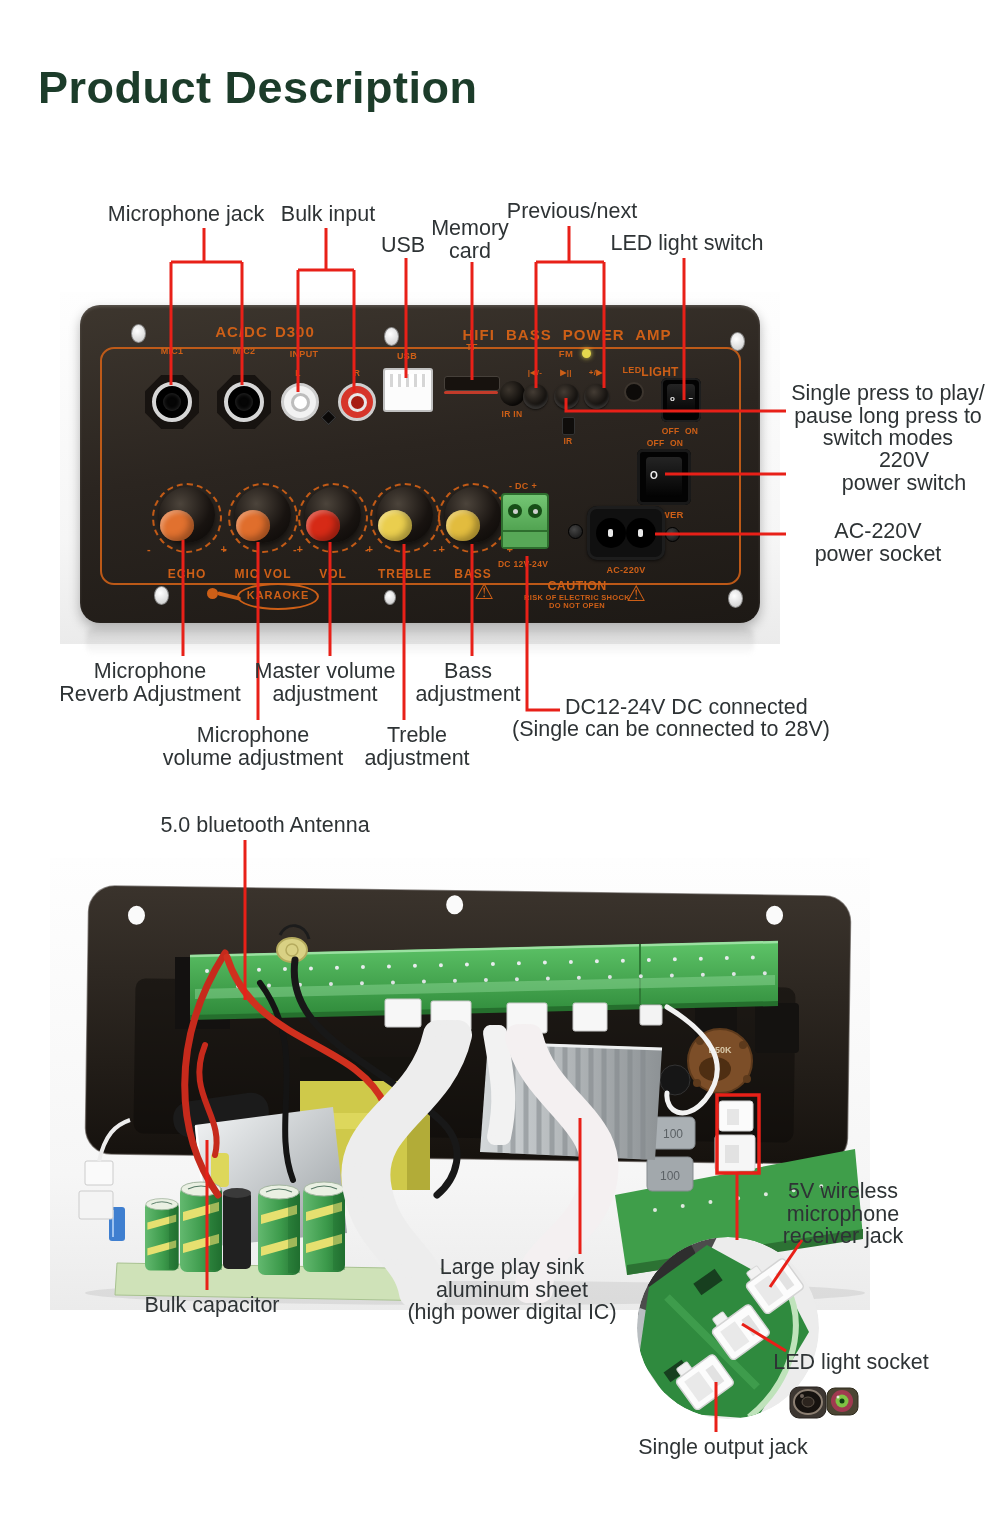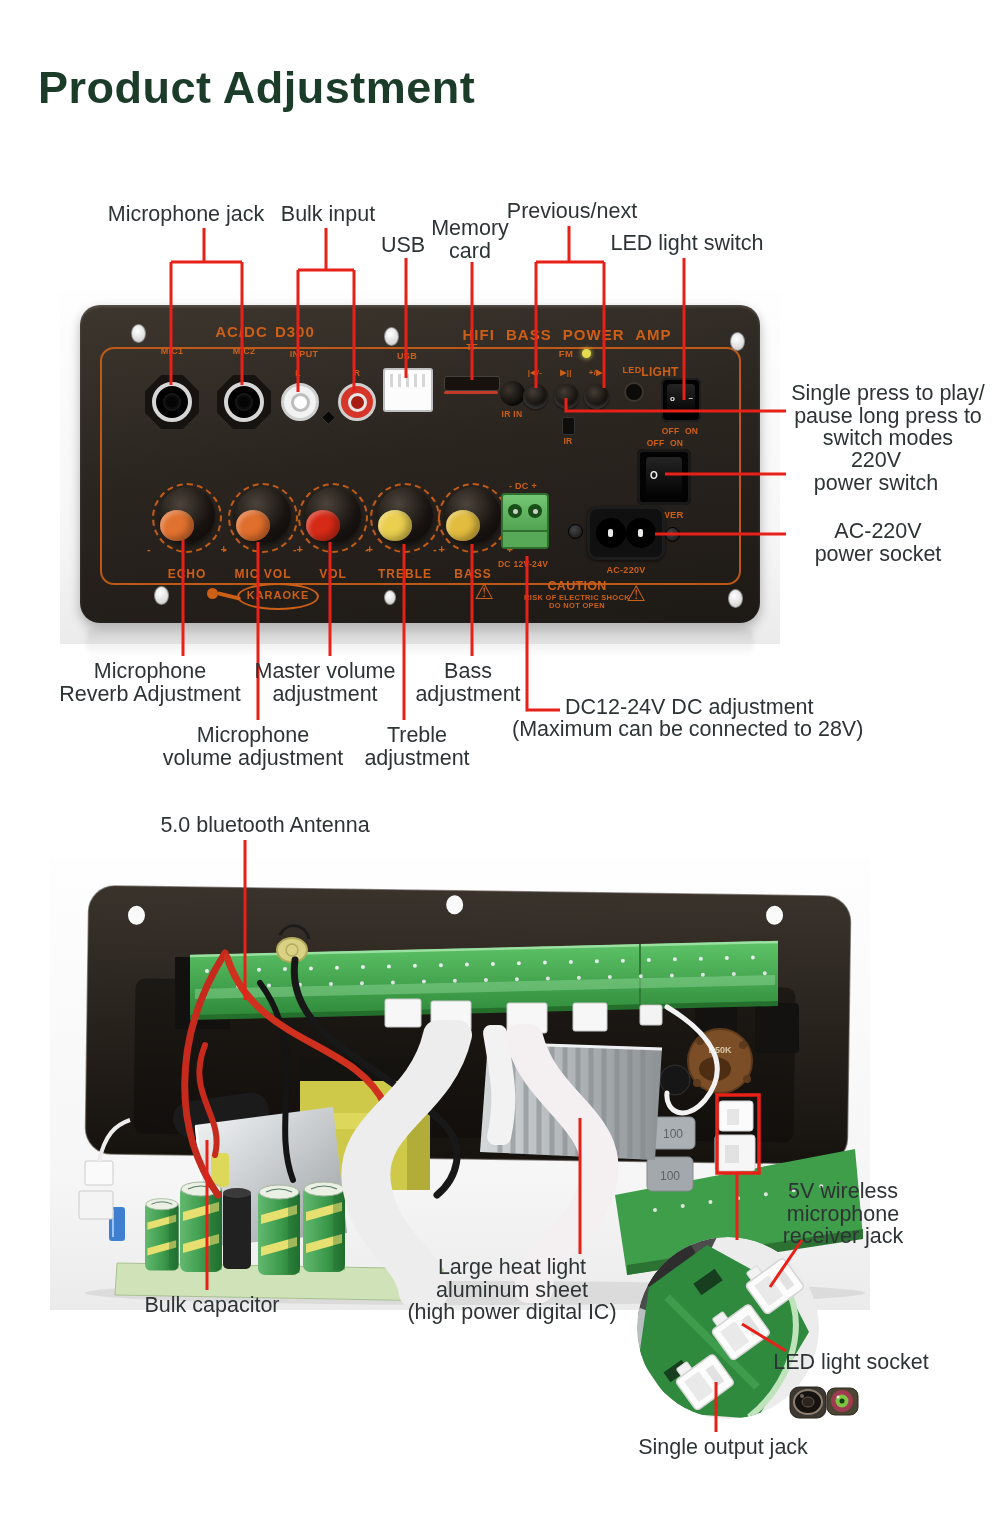--- a/index.html
+++ b/index.html
@@ -84,7 +84,7 @@
 </head>
 <body>
 
-<h1 id="title" style="color: rgb(28, 60, 42);">Product Adjustment</h1>
+<h1 id="title" style="color: rgb(28, 60, 42);">Product Description</h1>
 
 <div class="photo-bg" style="left:60px;top:292px;width:720px;height:352px"></div>
 

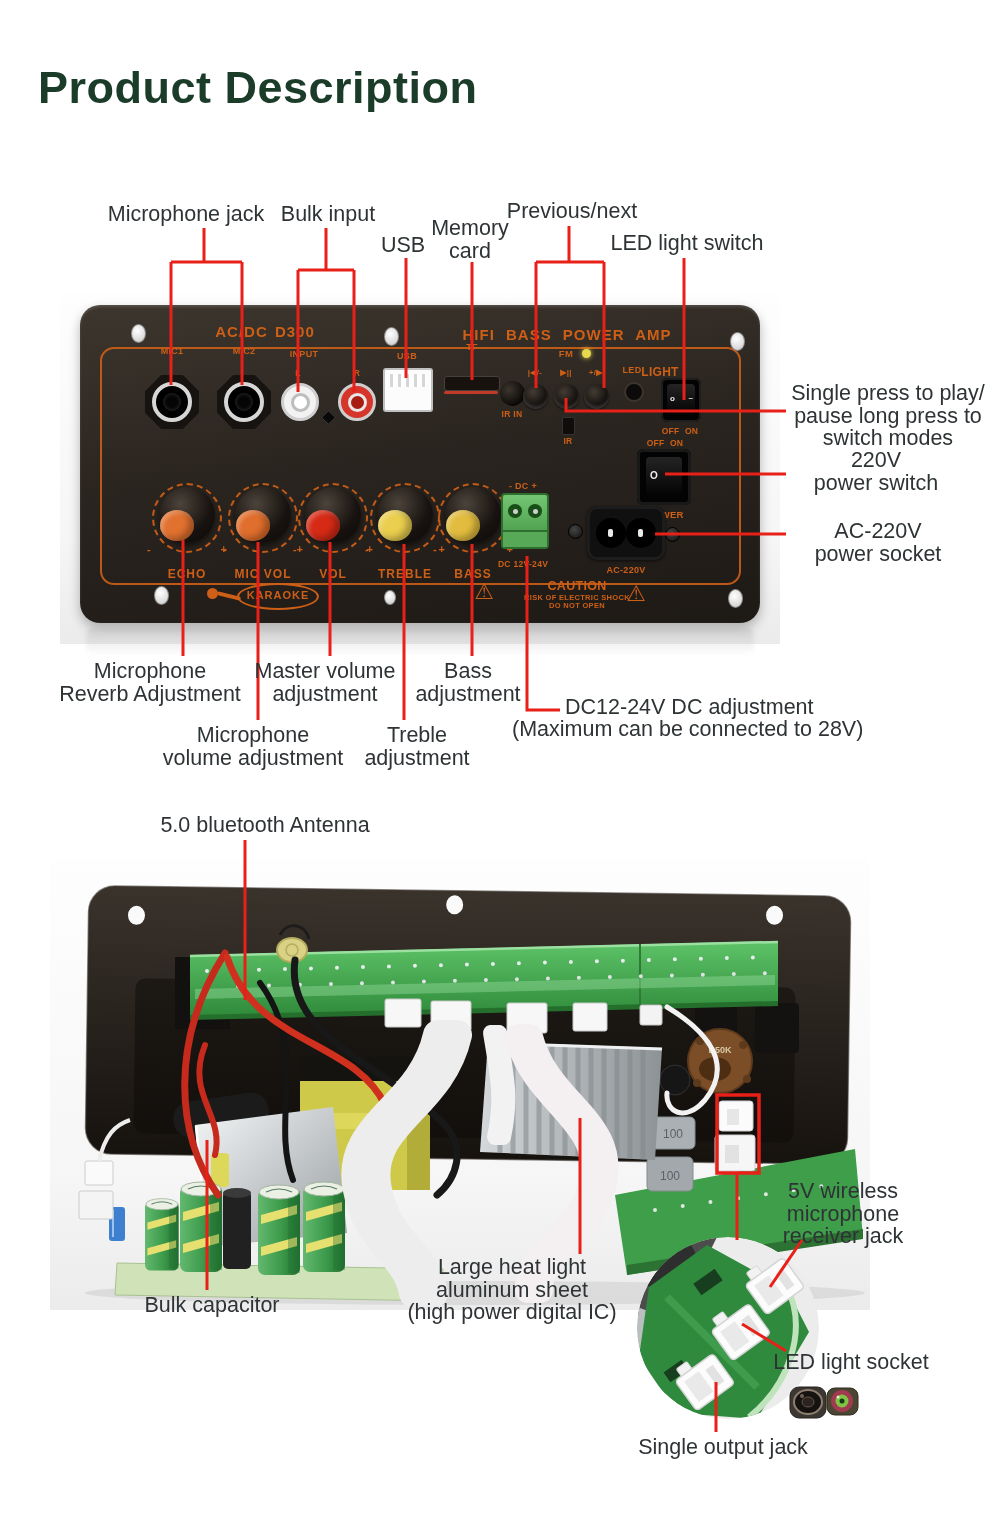--- a/index.html
+++ b/index.html
@@ -495,7 +495,7 @@
       <span>pause long press to</span>
       <span>switch modes</span>
   </div>
-  <div class="lbl" style="left:876px;top:449px">
+  <div class="lbl" style="left:904px;top:449px">
     <span>220V</span>
       <span>power switch</span>
   </div>

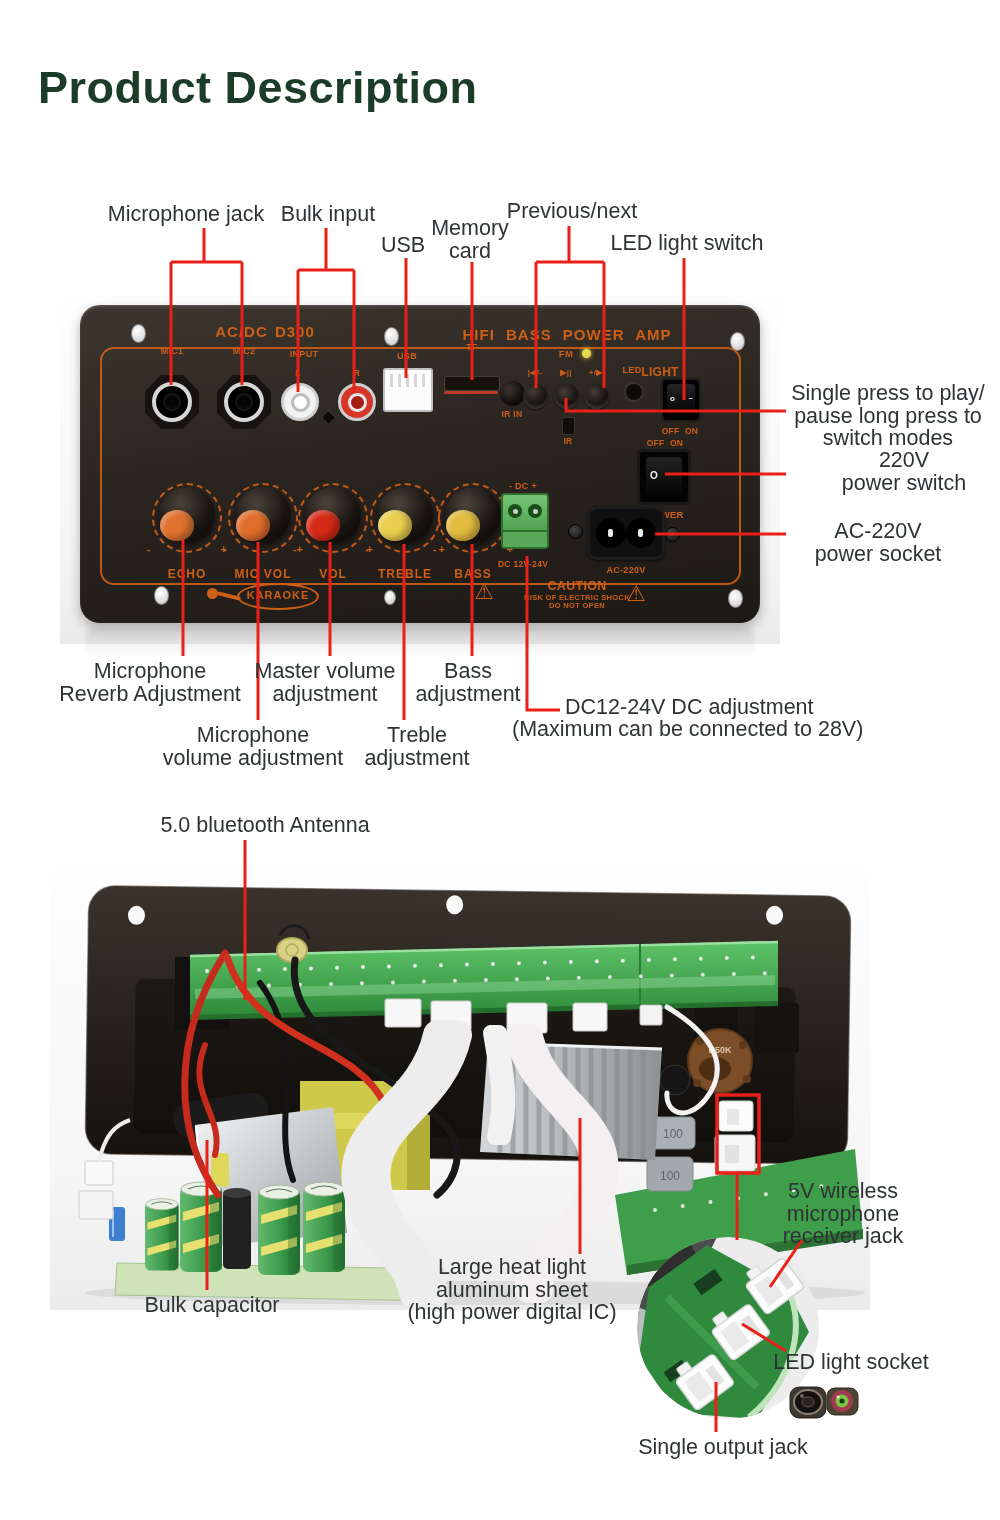--- a/index.html
+++ b/index.html
@@ -524,7 +524,7 @@
     <span>Treble</span>
       <span>adjustment</span>
   </div>
-  <div class="lbl lbl-l" style="left:565px;top:696px">DC12-24V DC adjustment</div>
+  <div class="lbl lbl-l" style="left:565px;top:696px">DC12-24V DC connected</div>
   <div class="lbl lbl-l" style="left:512px;top:718px">(Maximum can be connected to 28V)</div>
 
   <div class="lbl" style="left:265px;top:814px">5.0 bluetooth Antenna</div>

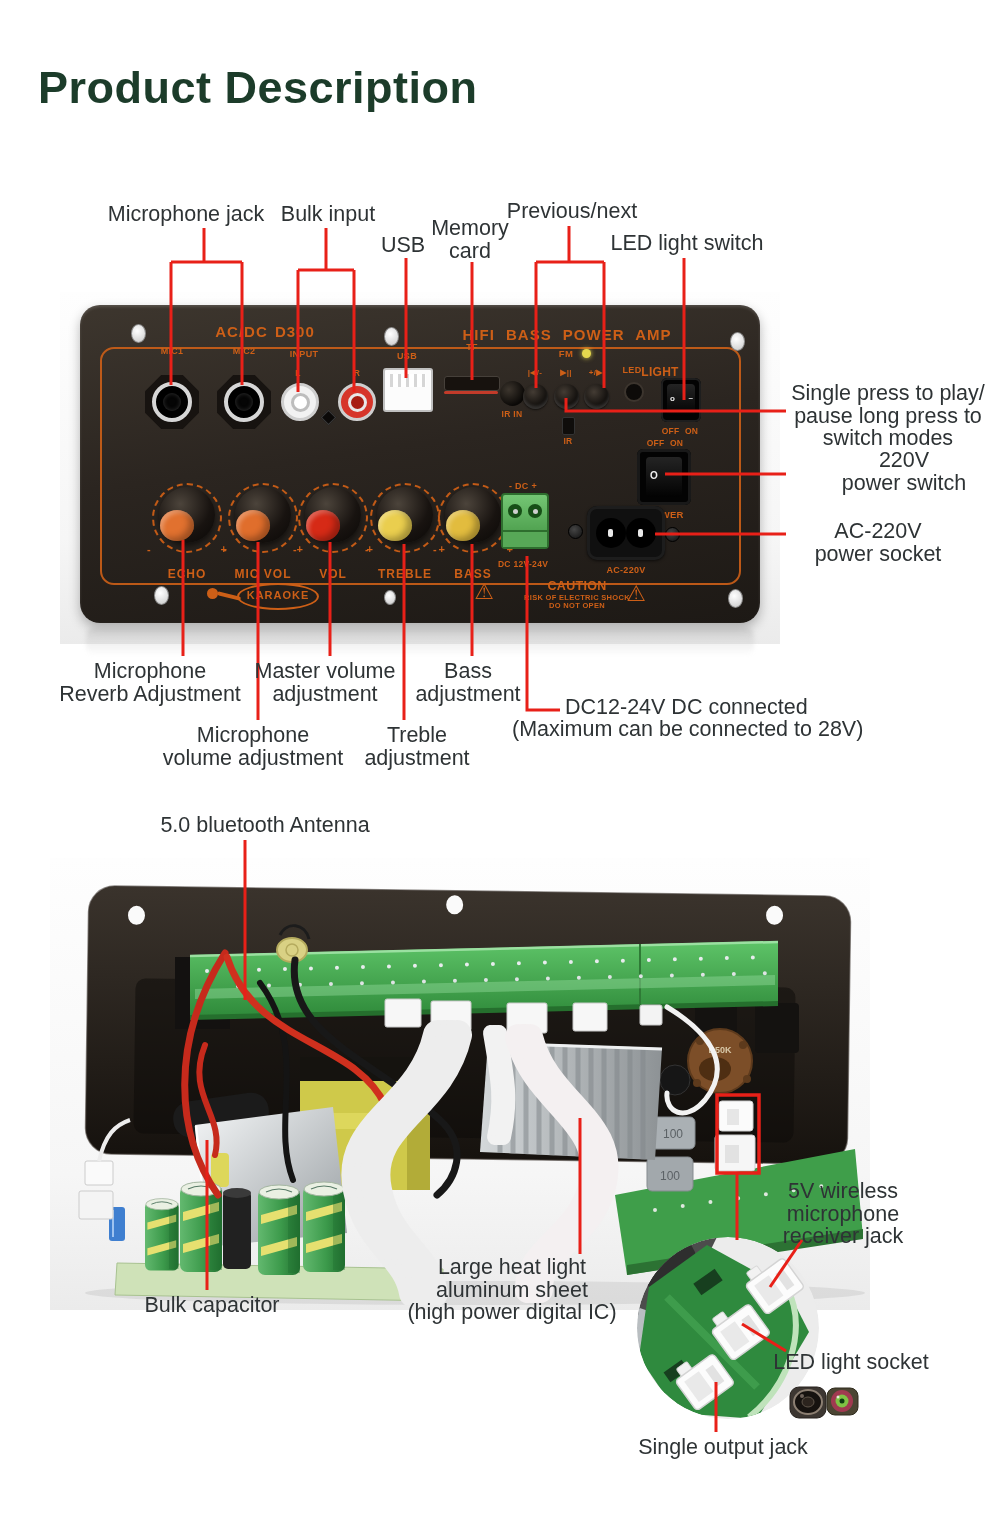--- a/index.html
+++ b/index.html
@@ -525,7 +525,7 @@
       <span>adjustment</span>
   </div>
   <div class="lbl lbl-l" style="left:565px;top:696px">DC12-24V DC connected</div>
-  <div class="lbl lbl-l" style="left:512px;top:718px">(Maximum can be connected to 28V)</div>
+  <div class="lbl lbl-l" style="left:512px;top:718px">(Single can be connected to 28V)</div>
 
   <div class="lbl" style="left:265px;top:814px">5.0 bluetooth Antenna</div>
   <div class="lbl" style="left:212px;top:1294px">Bulk capacitor</div>

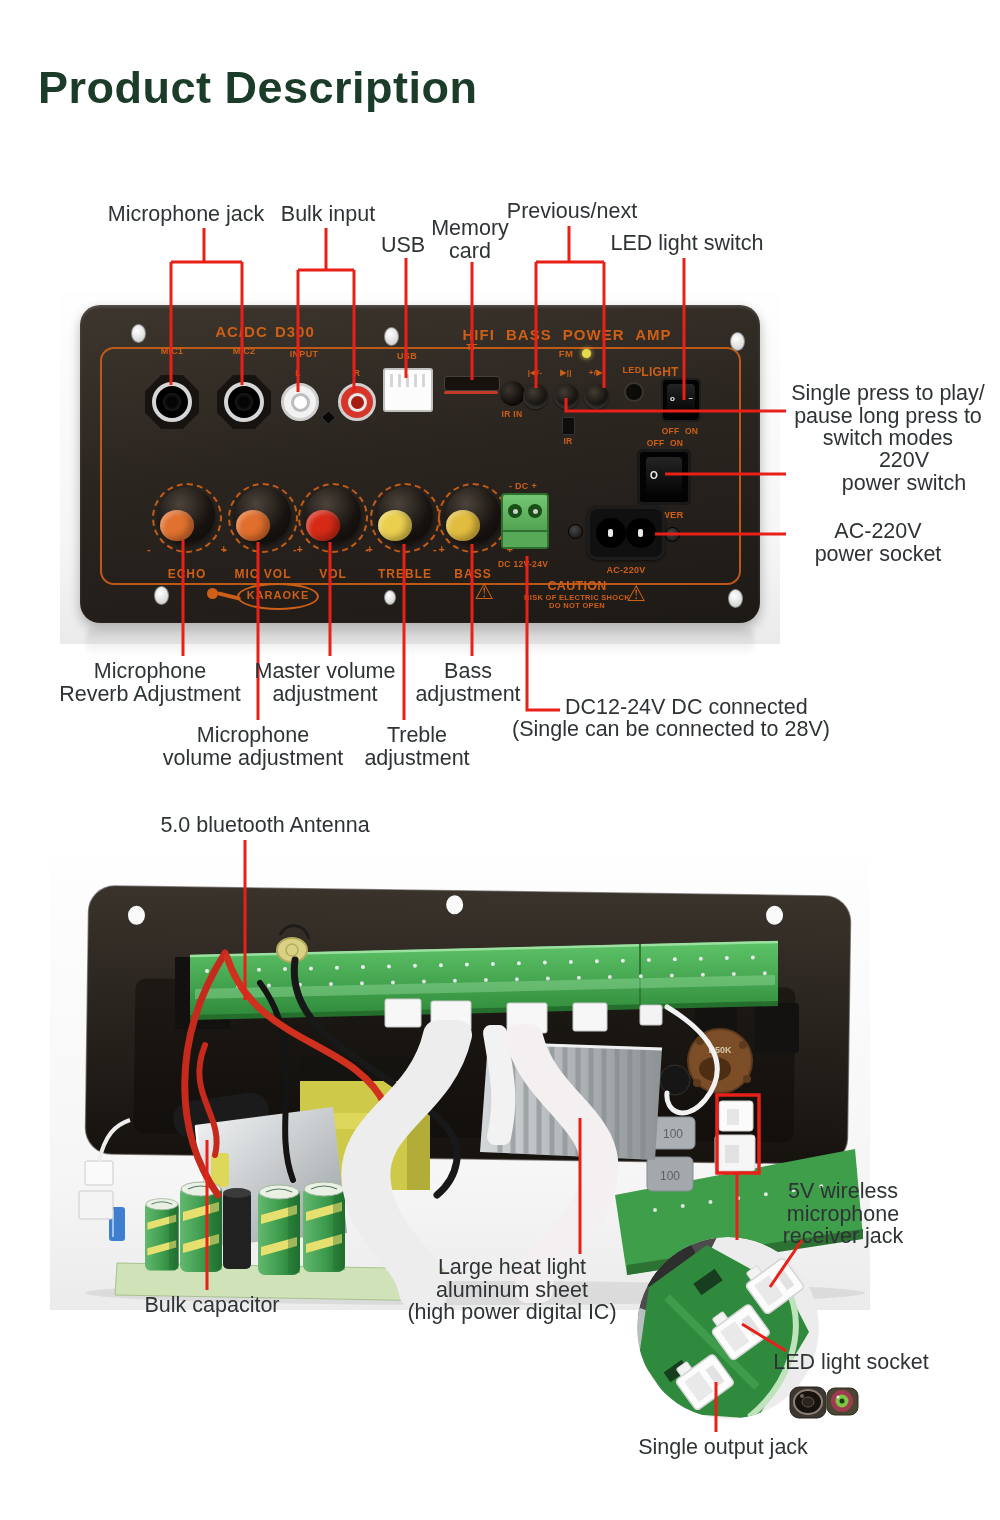--- a/index.html
+++ b/index.html
@@ -530,7 +530,7 @@
   <div class="lbl" style="left:265px;top:814px">5.0 bluetooth Antenna</div>
   <div class="lbl" style="left:212px;top:1294px">Bulk capacitor</div>
   <div class="lbl" style="left:512px;top:1256px">
-    <span>Large heat light</span>
+    <span>Large play sink</span>
       <span>aluminum sheet</span>
       <span>(high power digital IC)</span>
   </div>

